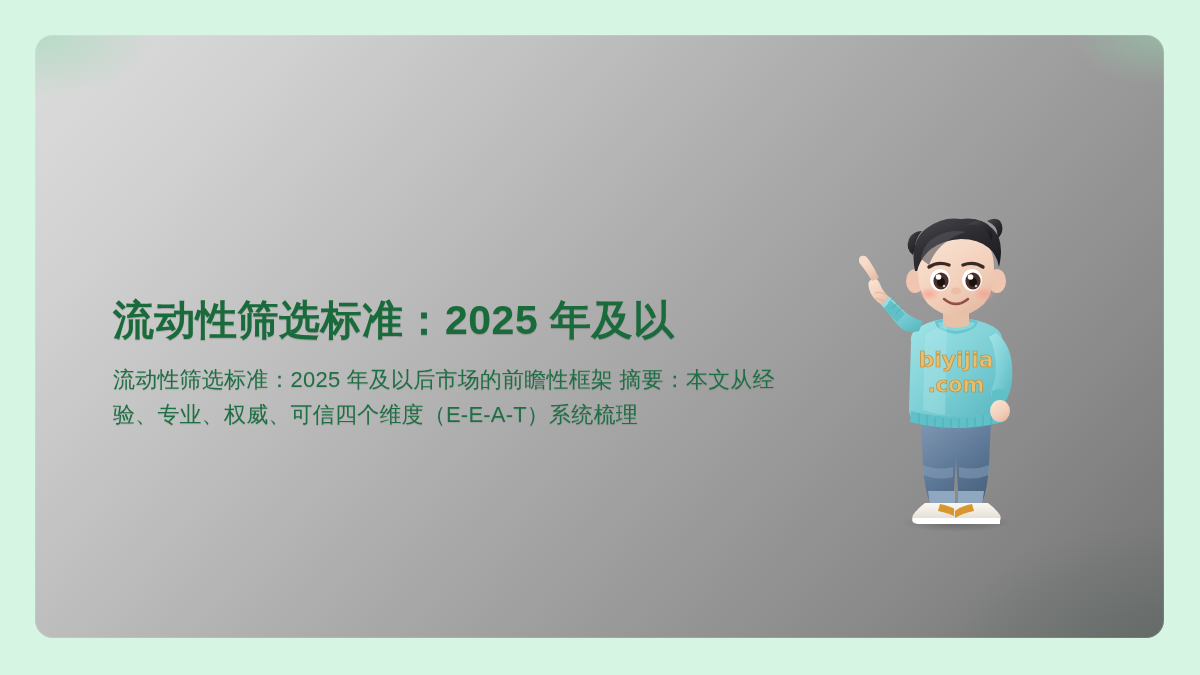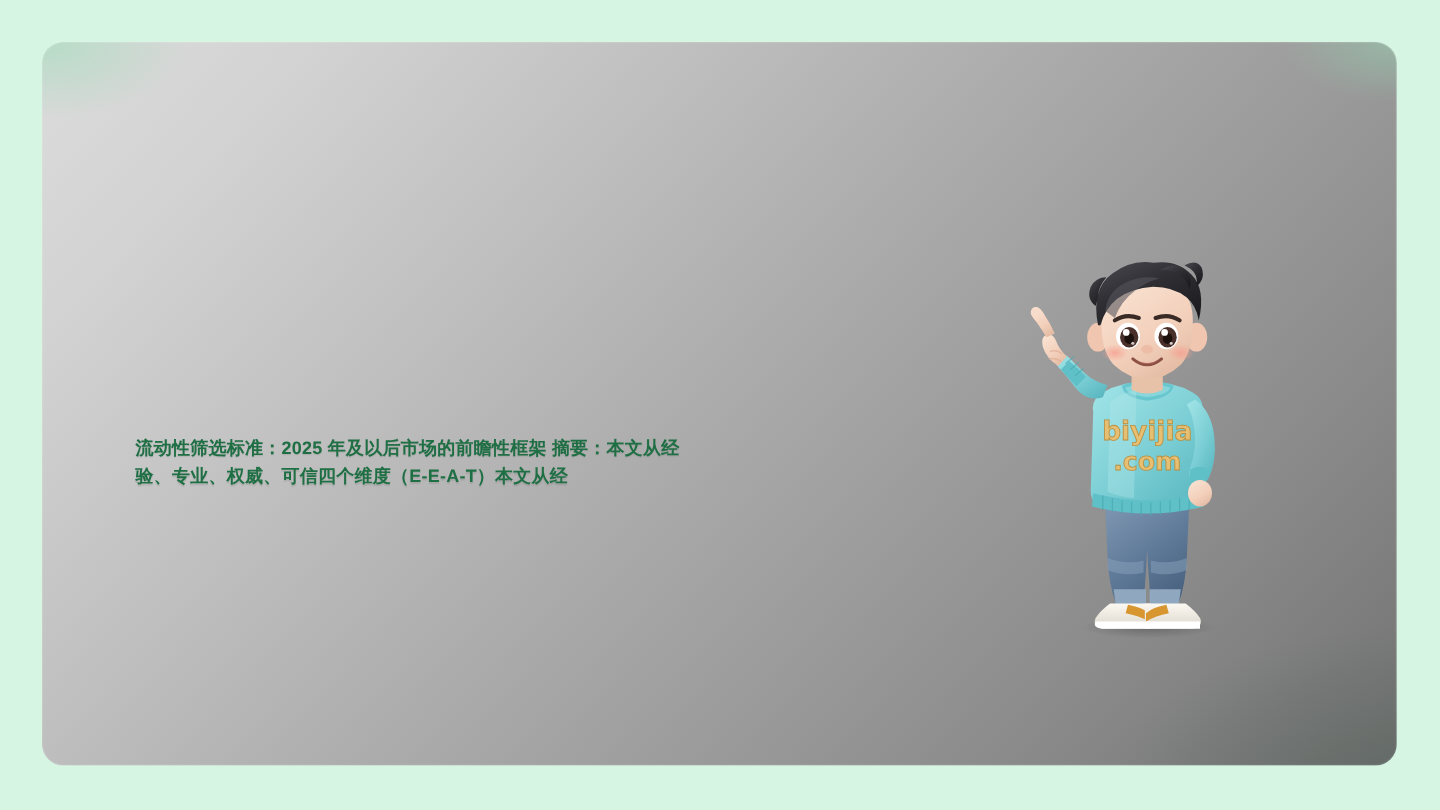--- a/index.html
+++ b/index.html
@@ -53,7 +53,7 @@
 
     <div id="textblock">
       <h1 id="title">
-        <br>
+        <span>流动性筛选标准：2025 年及以</span><br>
       </h1>
       <p id="subtitle">
         <span>流动性筛选标准：2025 年及以后市场的前瞻性框架 摘要：本文从经</span><br>

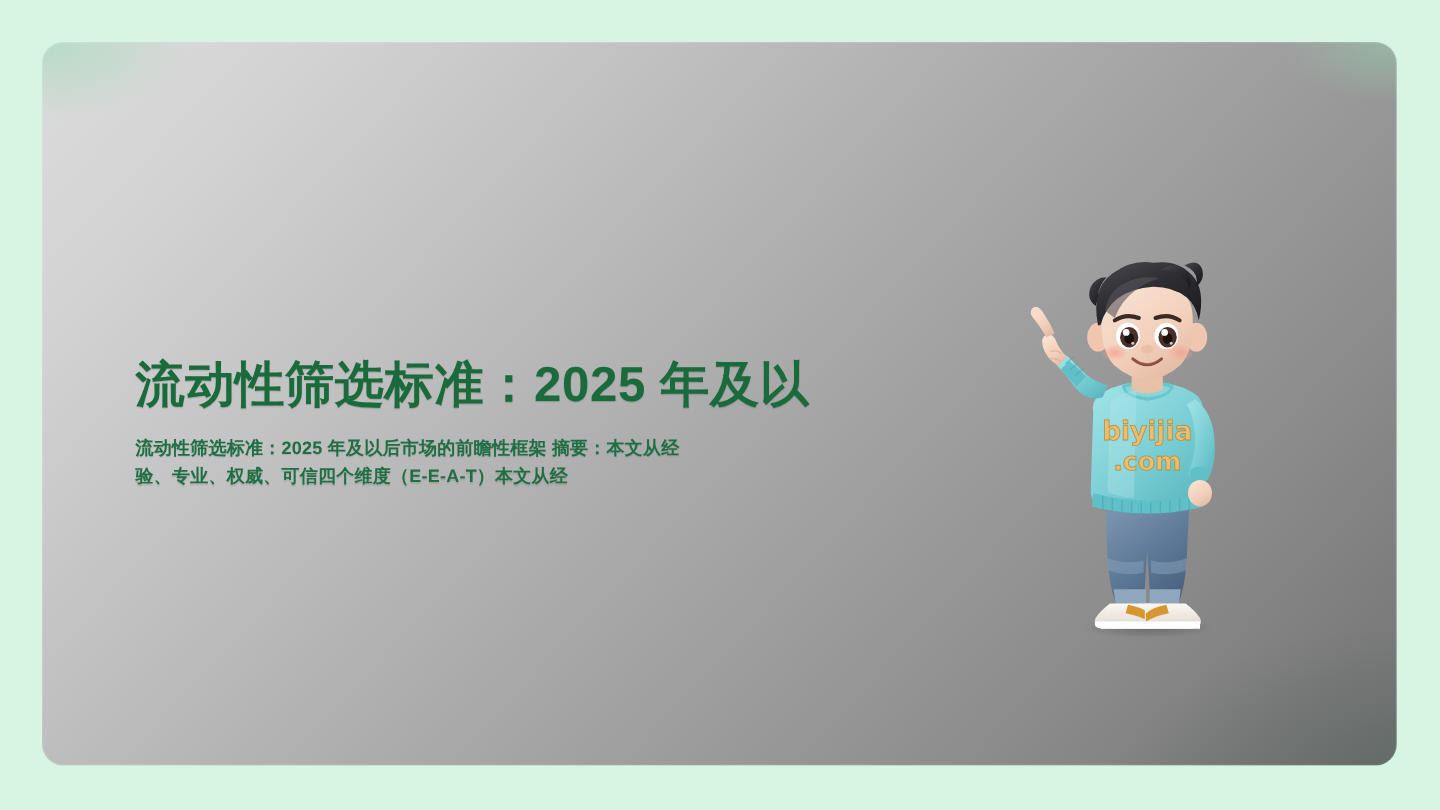--- a/index.html
+++ b/index.html
@@ -35,7 +35,7 @@
     text-shadow:0 1px 1px rgba(0,0,0,.18);
   }
   #subtitle{
-    font-size:15px;line-height:1.62;font-weight:700;color:#1f6f44;
+    font-size:22px;line-height:1.62;font-weight:400;color:#1f6f44;
     margin:0;letter-spacing:.2px;
     text-shadow:0 1px 1px rgba(0,0,0,.10);
   }

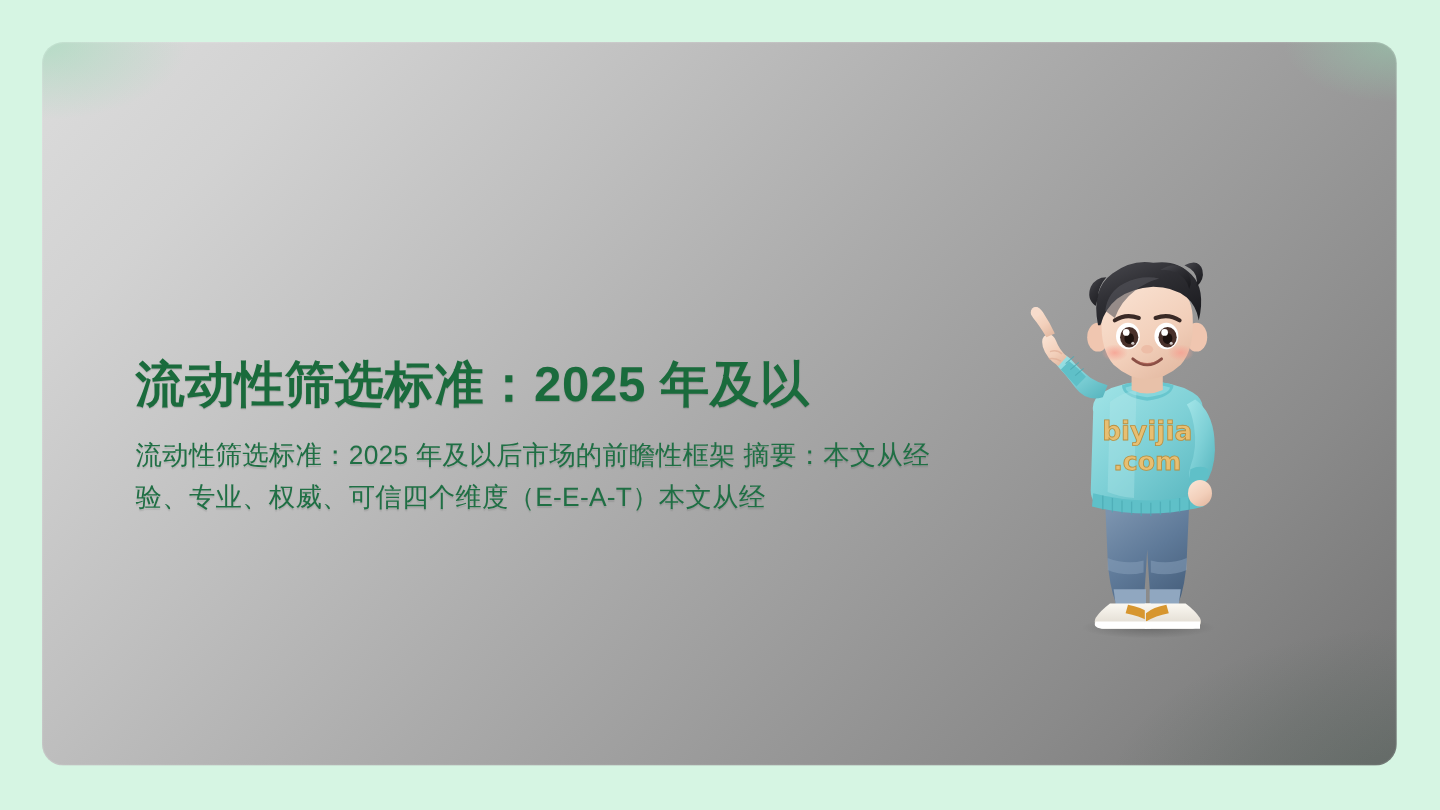--- a/index.html
+++ b/index.html
@@ -57,7 +57,7 @@
       </h1>
       <p id="subtitle">
         <span>流动性筛选标准：2025 年及以后市场的前瞻性框架 摘要：本文从经</span><br>
-        <span>验、专业、权威、可信四个维度（E-E-A-T）本文从经</span>
+        <span>验、专业、权威、可信四个维度（E-E-A-T）系统梳理</span>
       </p>
     </div>
 

